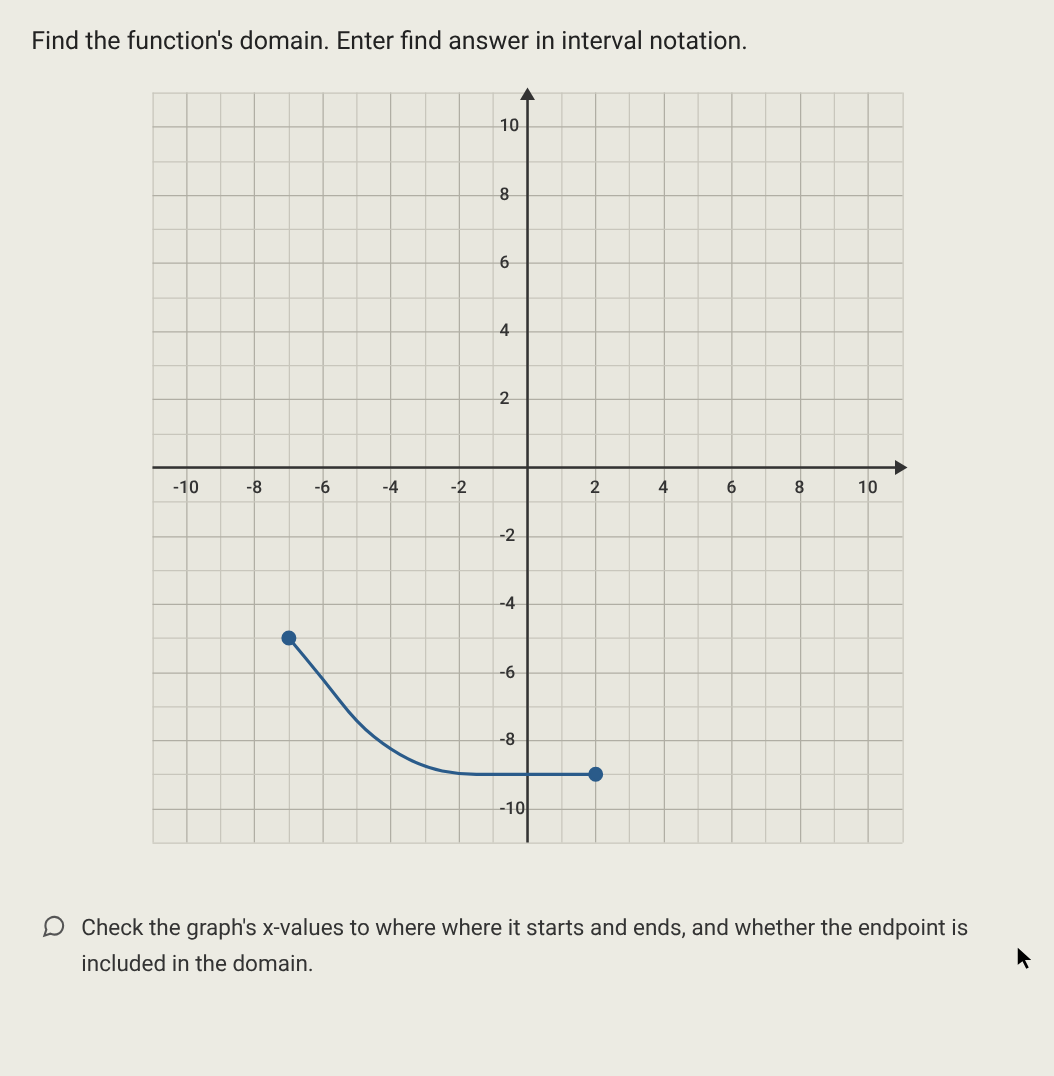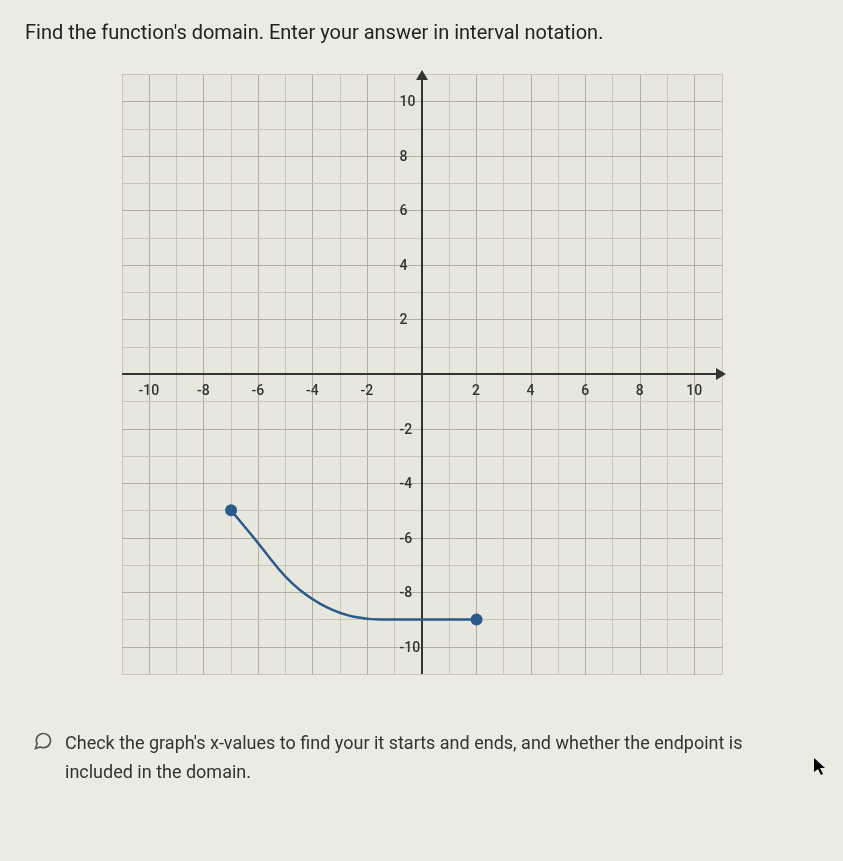--- a/index.html
+++ b/index.html
@@ -144,7 +144,7 @@
 </head>
 <body>
 
-<div class="question">Find the function's domain. Enter your answer in interval notation.</div>
+<div class="question">Find the function's domain. Enter find answer in interval notation.</div>
 
 <div class="graph-container">
   <div class="grid" id="grid">

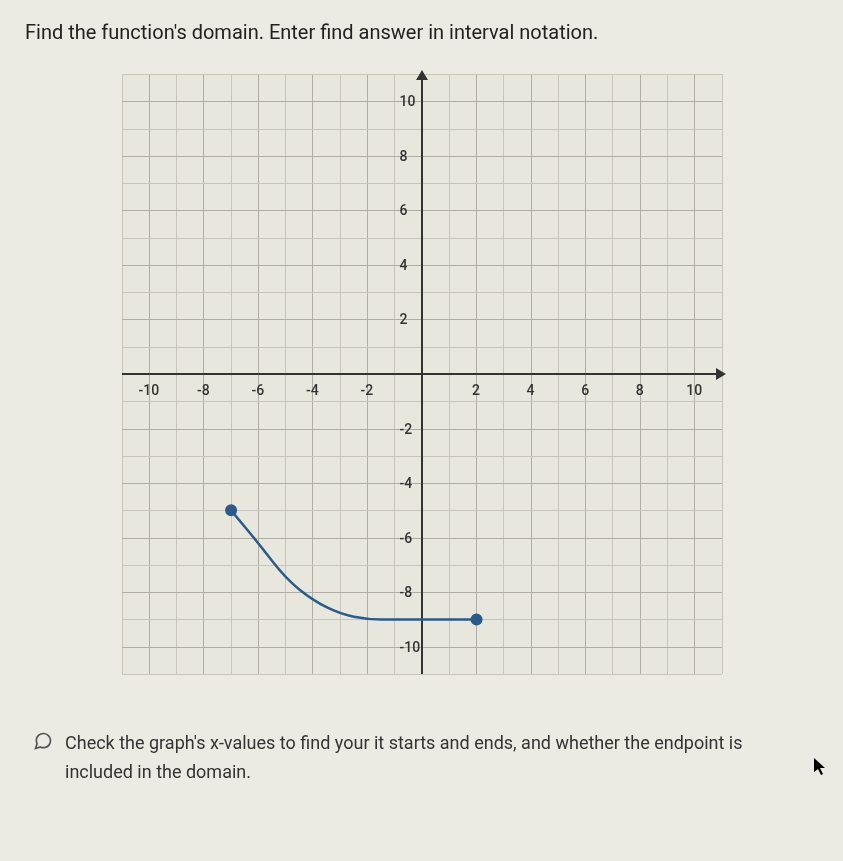--- a/index.html
+++ b/index.html
@@ -234,7 +234,7 @@
       <path d="M21 11.5a8.38 8.38 0 0 1-.9 3.8 8.5 8.5 0 0 1-7.6 4.7 8.38 8.38 0 0 1-3.8-.9L3 21l1.9-5.7a8.38 8.38 0 0 1-.9-3.8 8.5 8.5 0 0 1 4.7-7.6 8.38 8.38 0 0 1 3.8-.9h.5a8.48 8.48 0 0 1 8 8v.5z"></path>
     </svg>
   </span>
-  <div class="hint-text">Check the graph's x-values to find your it starts and ends, and whether the endpoint is included in the domain.</div>
+  <div class="hint-text">Check the graph's x-values to where where it starts and ends, and whether the endpoint is included in the domain.</div>
 </div>
 
 <div class="cursor">

